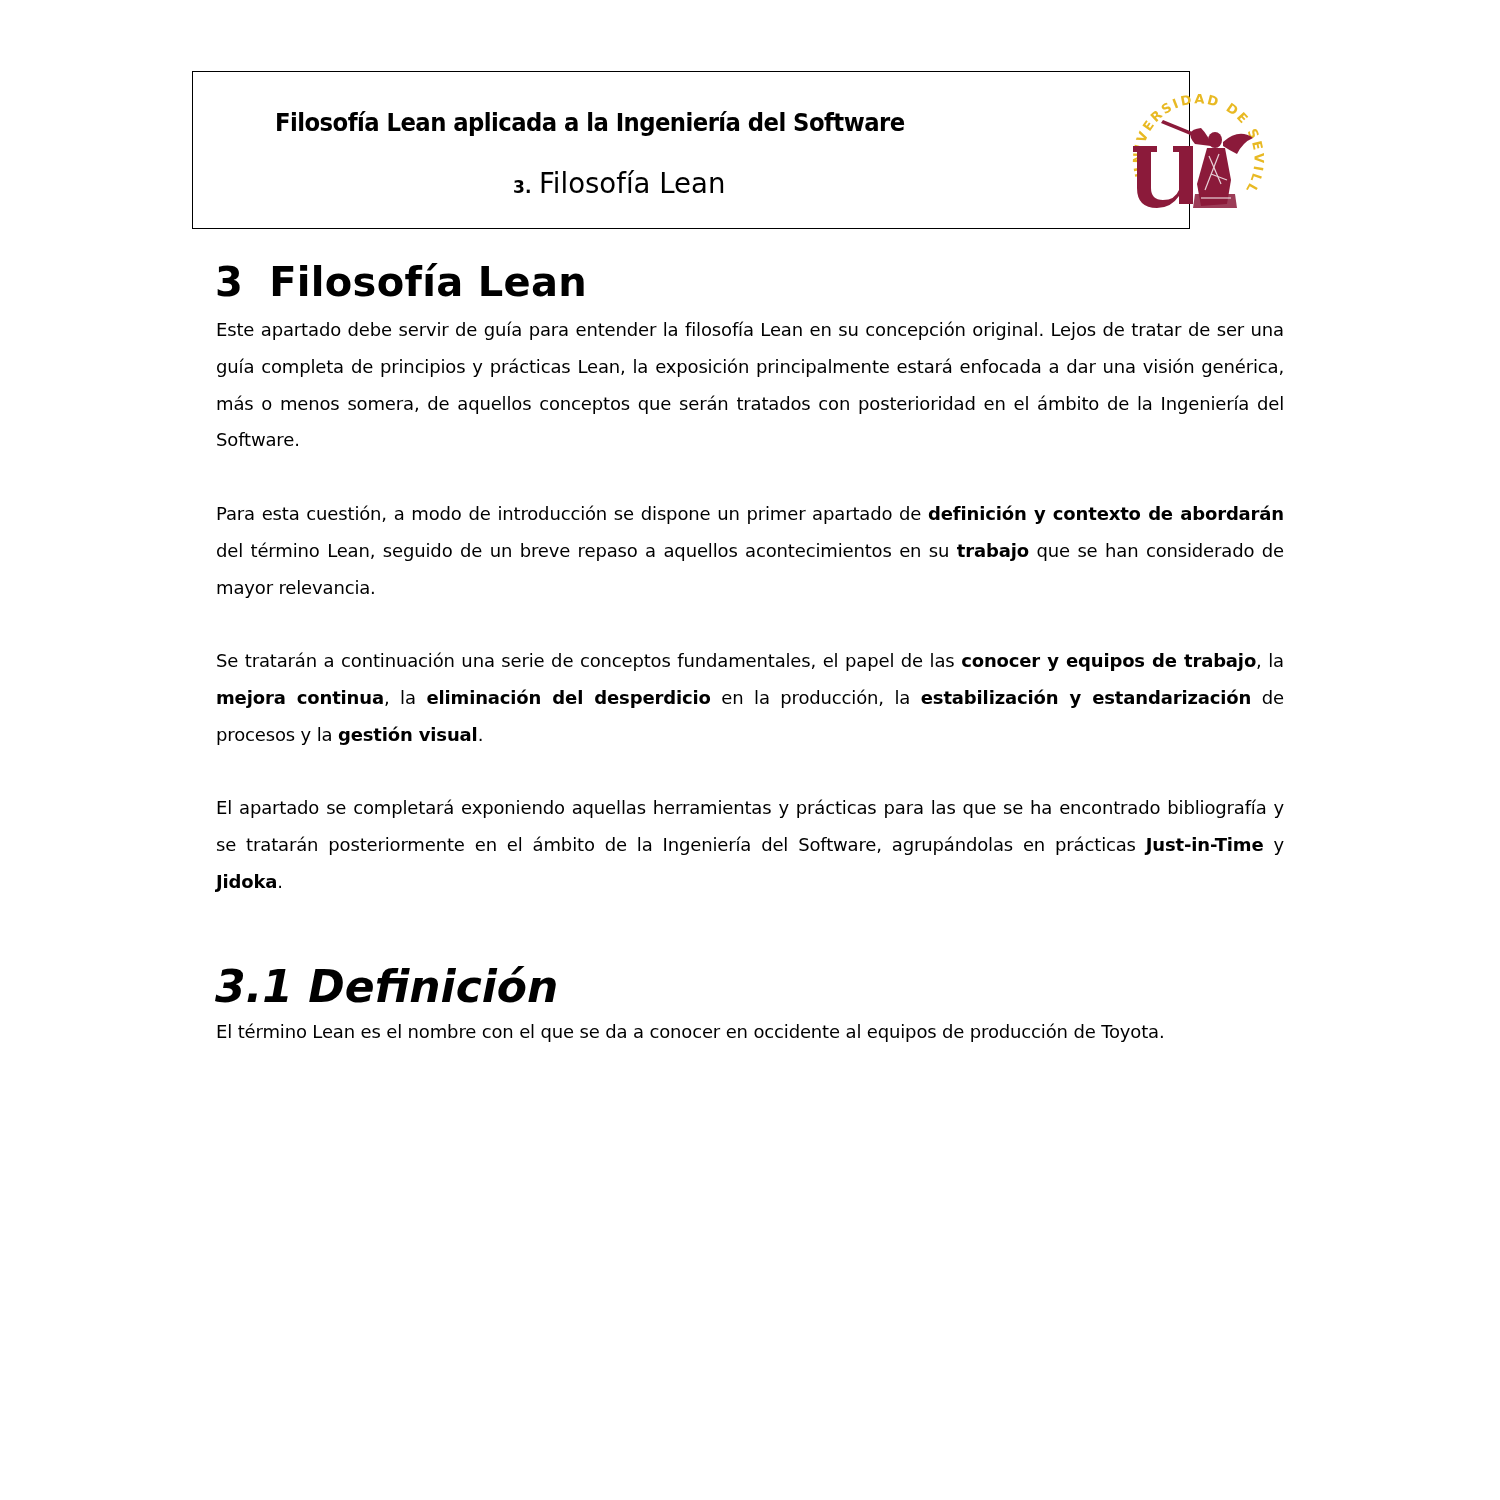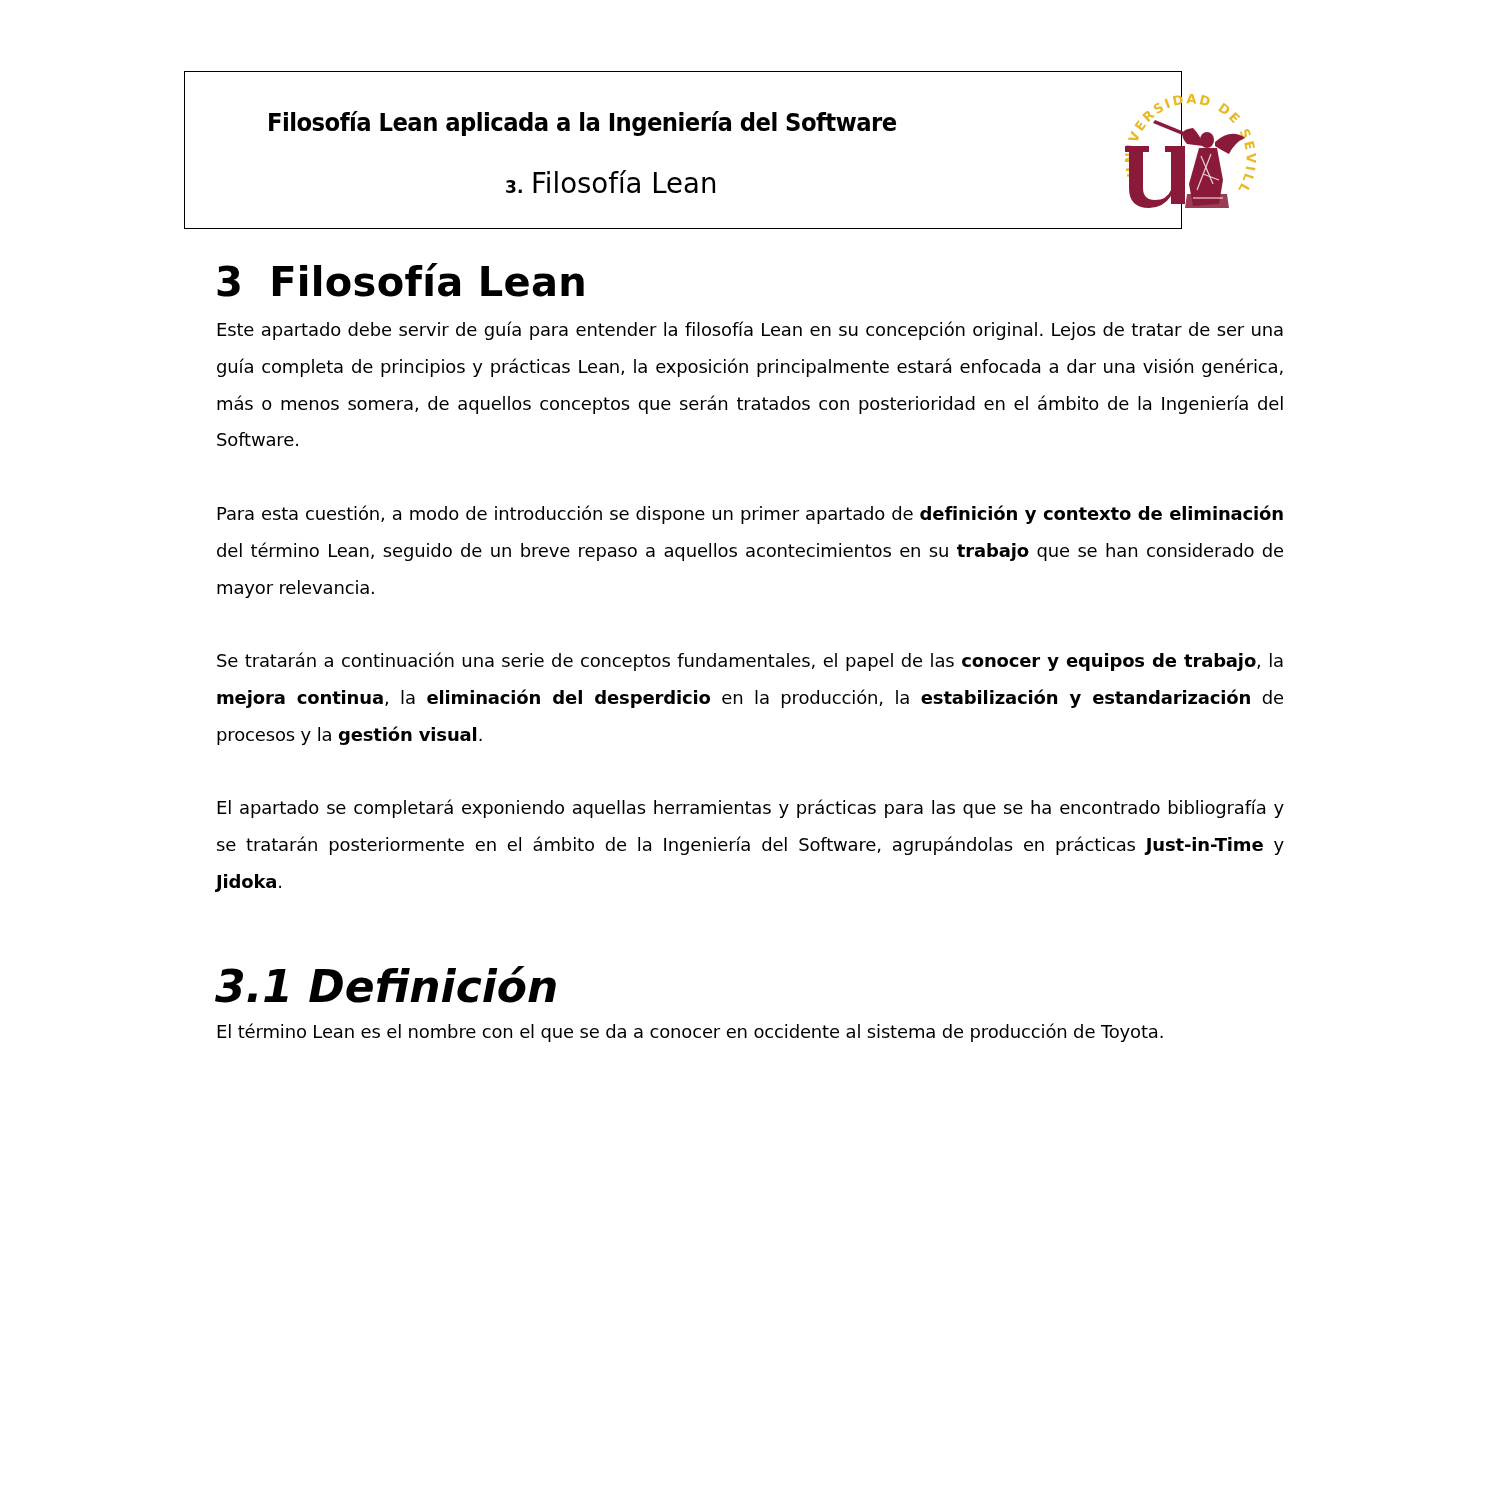--- a/index.html
+++ b/index.html
@@ -17,7 +17,7 @@
     }
     .header-box {
       position: absolute;
-      left: 184px;
+      left: 192px;
       top: 71px;
       width: 998px;
       height: 158px;

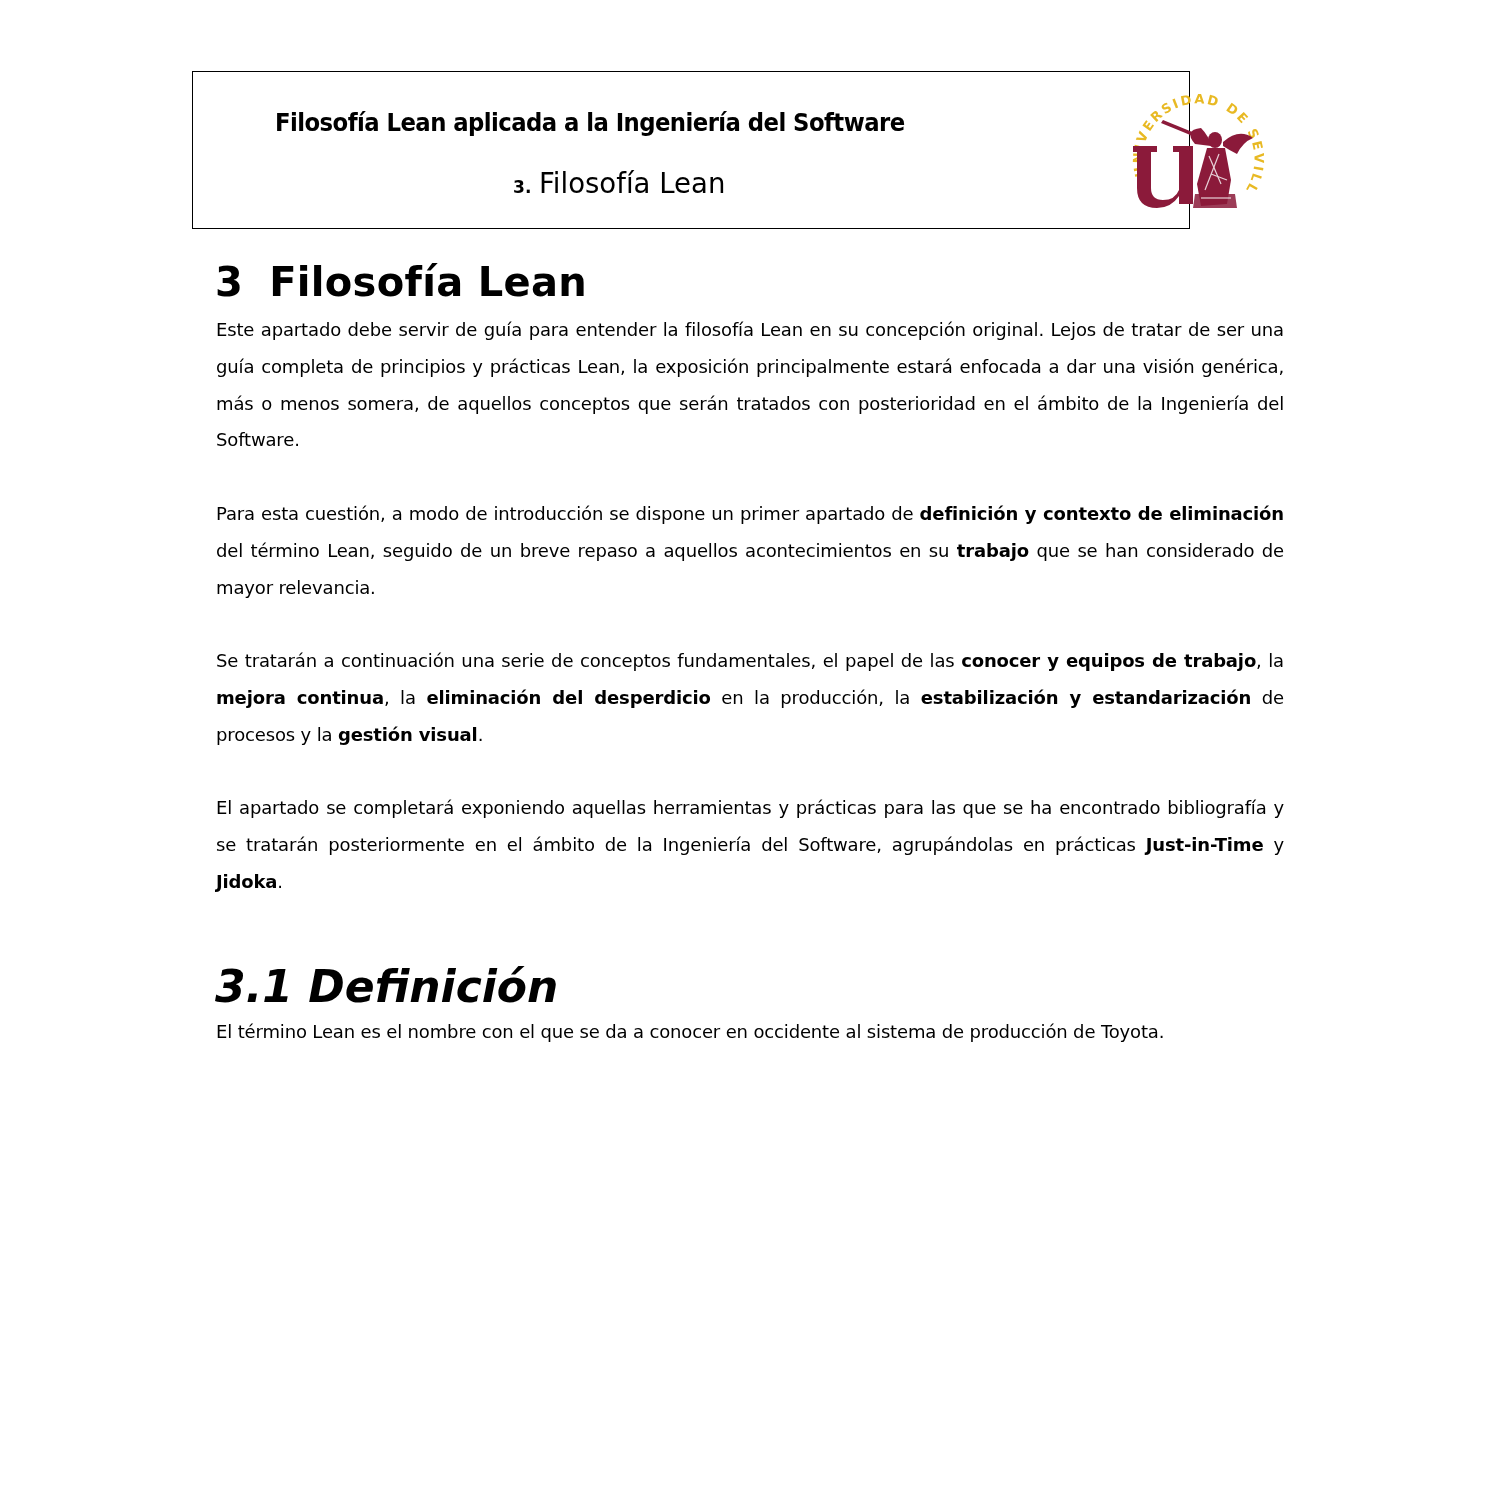--- a/index.html
+++ b/index.html
@@ -134,7 +134,7 @@
 
   <p class="body p1"><span>Este apartado debe servir de guía para entender la filosofía Lean en su concepción original. Lejos de tratar de ser una guía completa de principios y prácticas Lean, la exposición principalmente estará enfocada a dar una visión genérica, más o menos somera, de aquellos conceptos que serán tratados con posterioridad en el ámbito de la Ingeniería del Software.</span></p>
 
-  <p class="body"><span>Para esta cuestión, a modo de introducción se dispone un primer apartado de </span><b>definición y contexto de eliminación</b><span> del término Lean, seguido de un breve repaso a aquellos acontecimientos en su </span><b>trabajo</b><span> que se han considerado de mayor relevancia.</span></p>
+  <p class="body"><span>Para esta cuestión, a modo de introducción se dispone un primer apartado de </span><b>definición y contexto de abordarán</b><span> del término Lean, seguido de un breve repaso a aquellos acontecimientos en su </span><b>trabajo</b><span> que se han considerado de mayor relevancia.</span></p>
 
 
   <p class="body"><span>Se tratarán a continuación una serie de conceptos fundamentales, el papel de las </span><b>conocer y equipos de trabajo</b><span>, la </span><b>mejora continua</b><span>, la </span><b>eliminación del desperdicio</b><span> en la producción, la </span><b>estabilización y estandarización</b><span> de procesos y la </span><b>gestión visual</b><span>.</span></p>

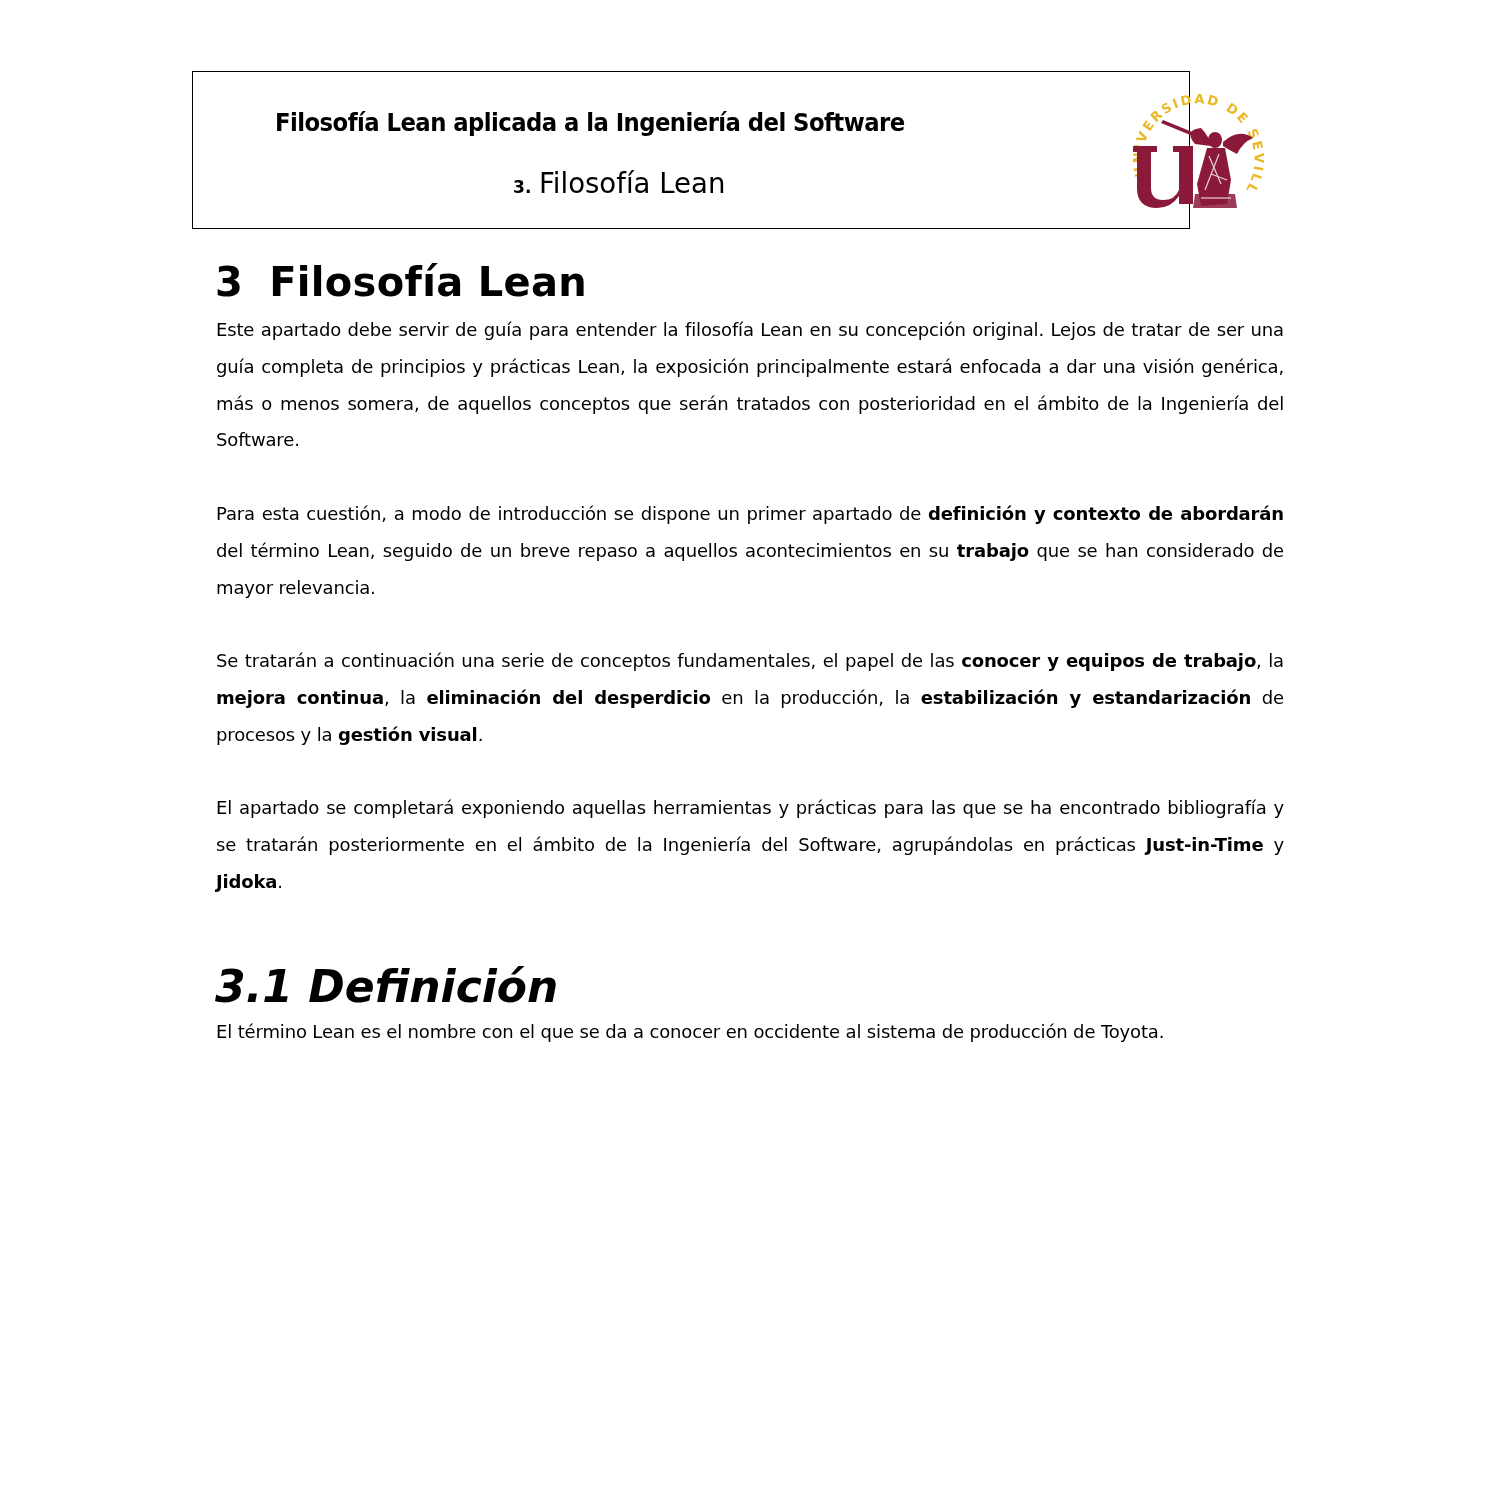--- a/index.html
+++ b/index.html
@@ -143,7 +143,7 @@
 
   <h2 class="subsection-title">3.1 Definición</h2>
 
-  <p class="body after-h2"><span>El término Lean es el nombre con el que se da a conocer en occidente al sistema de producción de Toyota.</span></p>
+  <p class="body after-h2"><span>El término Lean es el nombre con el que se da a conocer en occidente al equipos de producción de Toyota.</span></p>
 
 </div>
 

